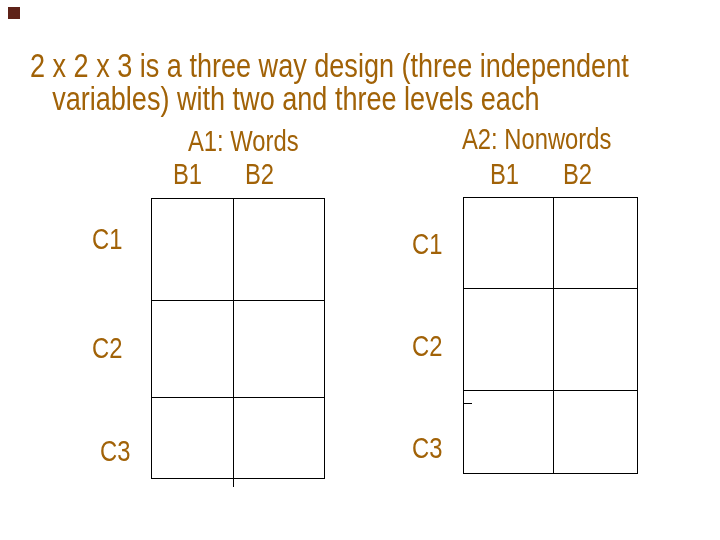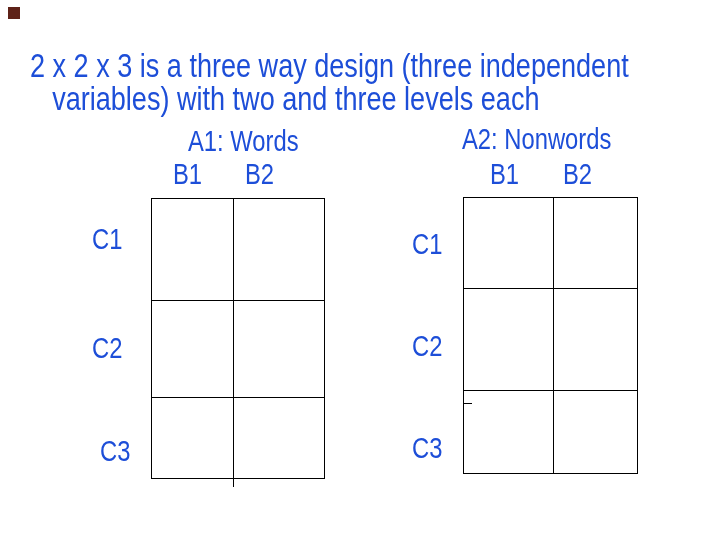--- a/index.html
+++ b/index.html
@@ -9,7 +9,7 @@
     background:#ffffff;
     overflow:hidden;
     font-family:"Liberation Sans", sans-serif;
-    color:#1d4ed8;
+    color:#a16207;
   }
   .deco {
     position:absolute; left:8px; top:7px;

